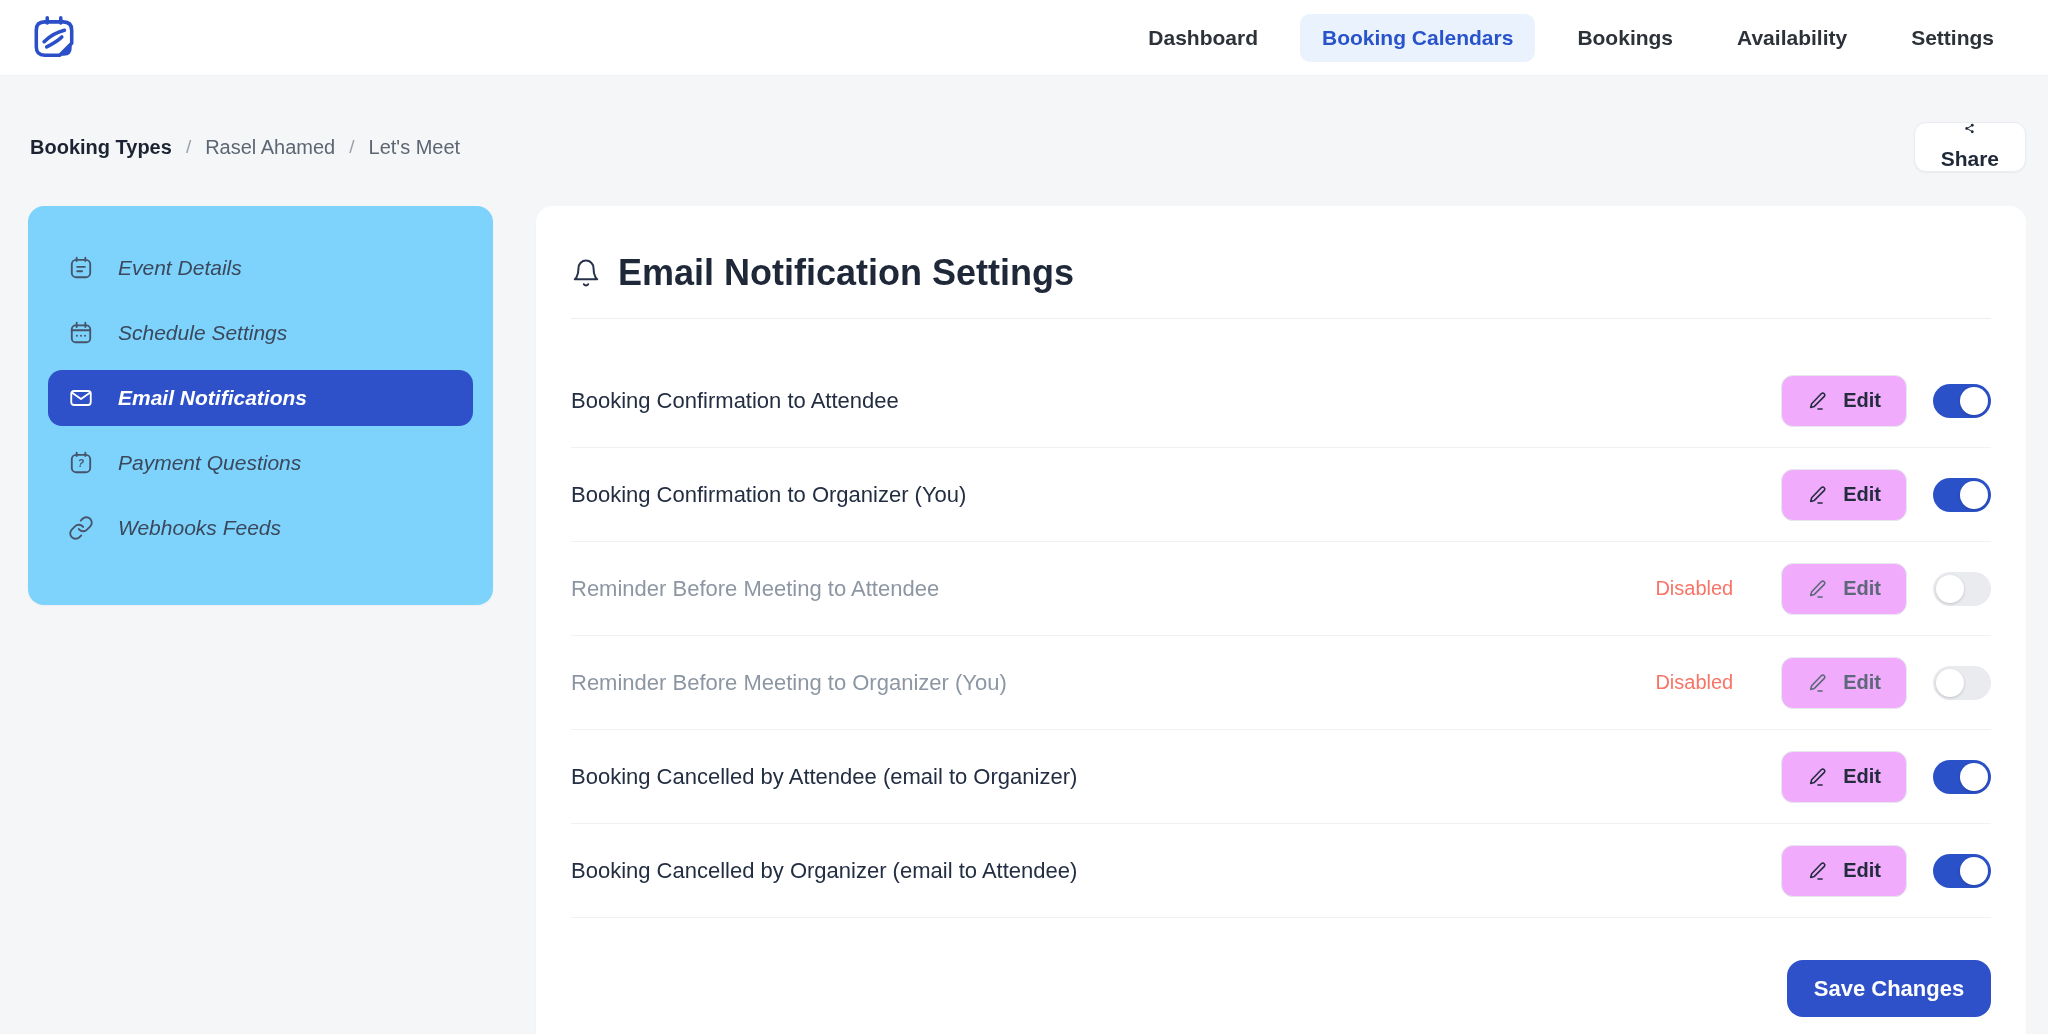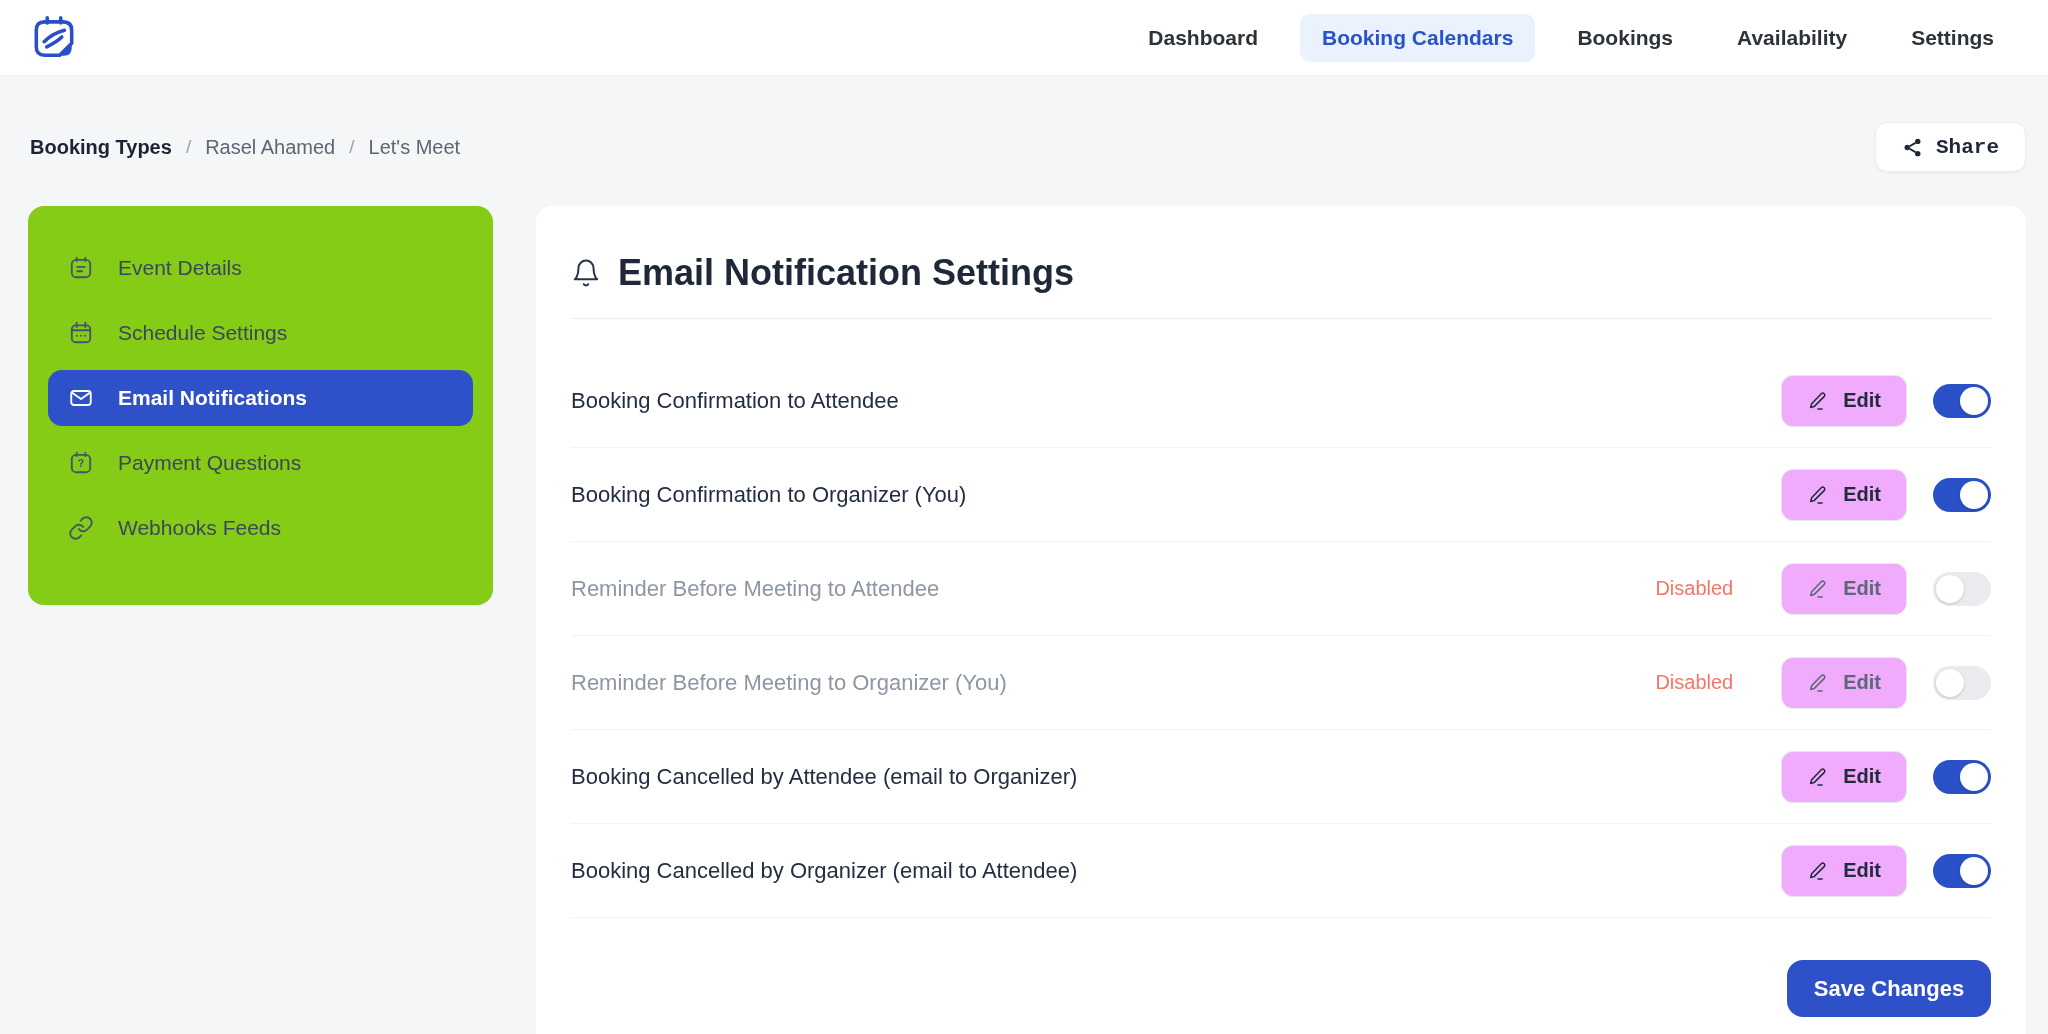--- a/index.html
+++ b/index.html
@@ -40,7 +40,8 @@
     background:#ffffff; border:1px solid #eaecf0; border-radius:12px;
     font-size:21px; font-weight:bold; color:#1e2838; cursor:pointer;
     box-shadow:0 1px 2px rgba(16,24,40,.05);
-    font-family:Liberation Mono, monospace;
+    font-family:Liberation Sans, sans-serif;
+    flex-direction:column;
   }
 
   

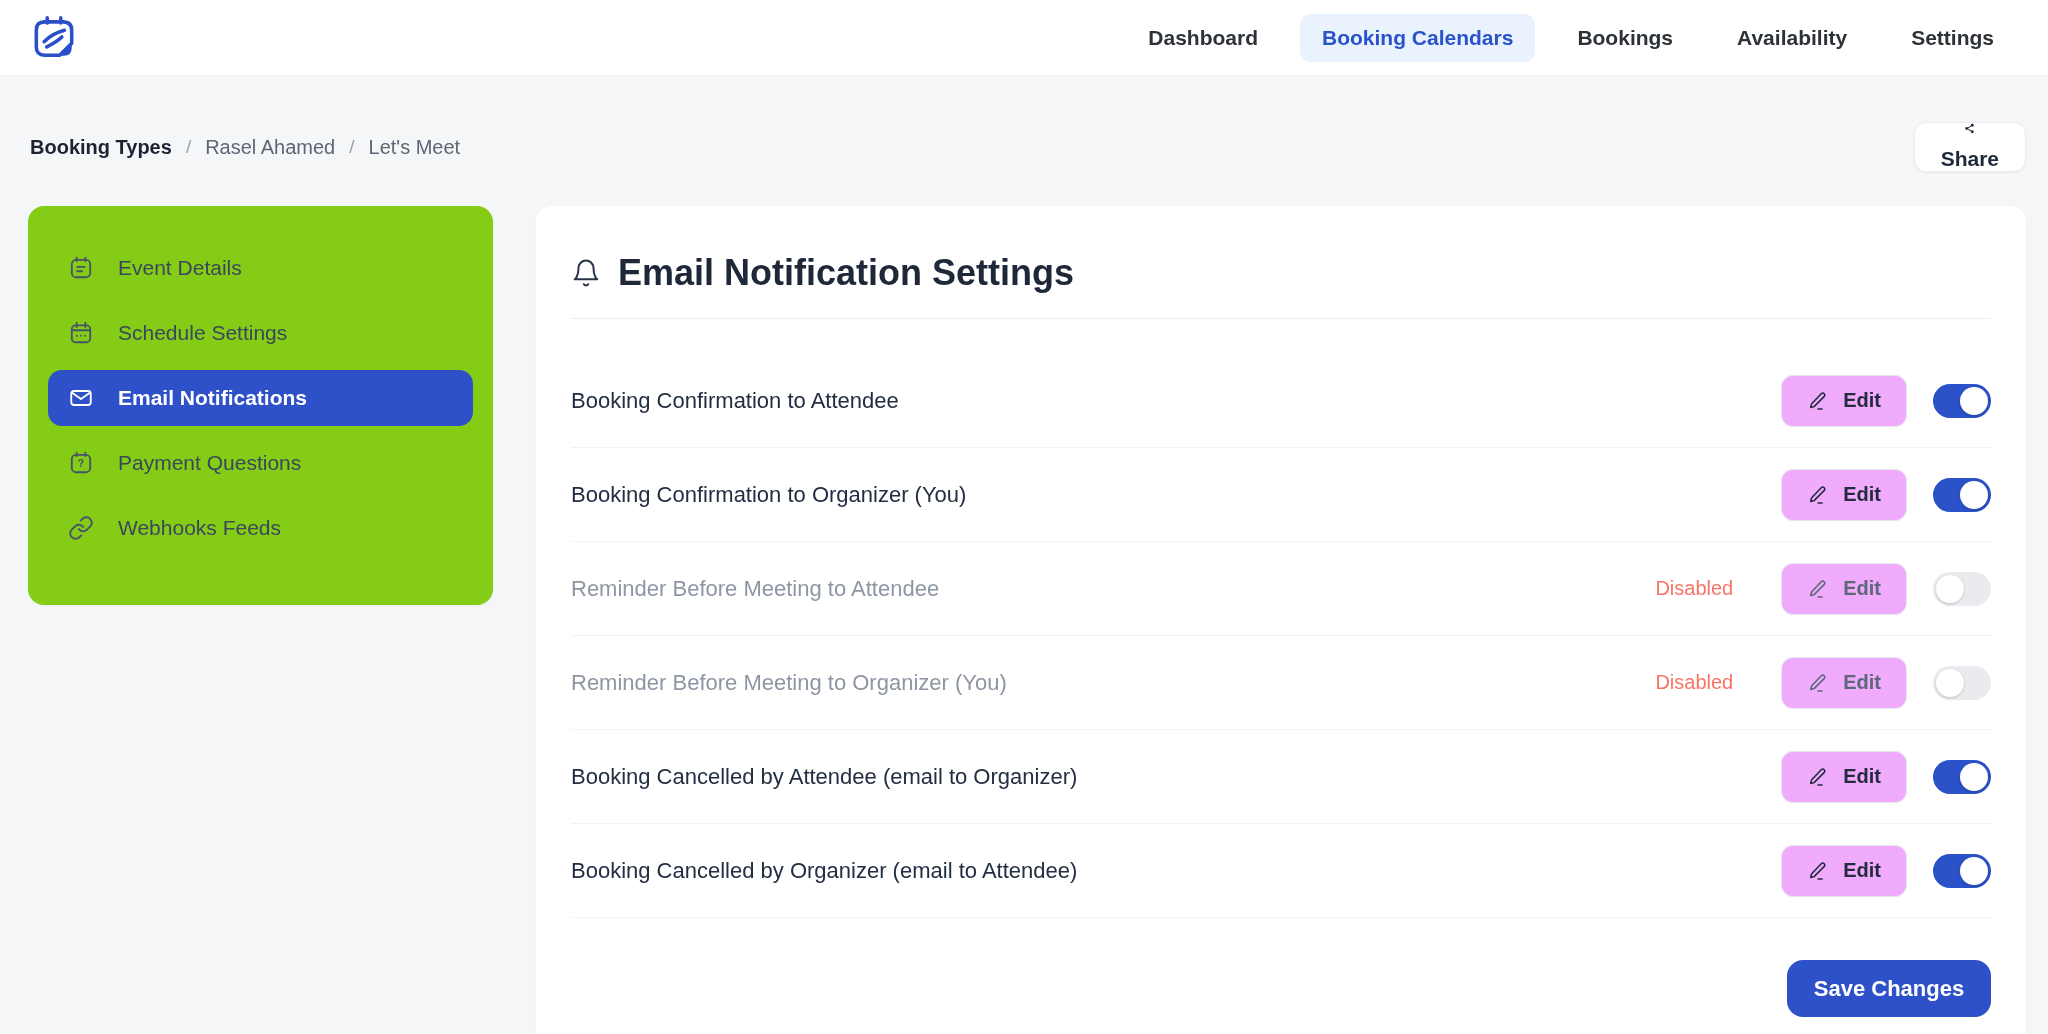--- a/index.html
+++ b/index.html
@@ -48,9 +48,10 @@
   .cards { display:flex; align-items:flex-start; gap:43px; margin-top:34px; }
 
   .sidebar-card {
-    width:465px; background:#84cc16; border-radius:16px;
+    width:465px; background:#7dd3fc; border-radius:16px;
     padding:34px 20px 40px;
     box-shadow:0 1px 2px rgba(16,24,40,.04);
+    font-style:italic;
   }
   .side-item {
     height:56px; margin-bottom:9px;

